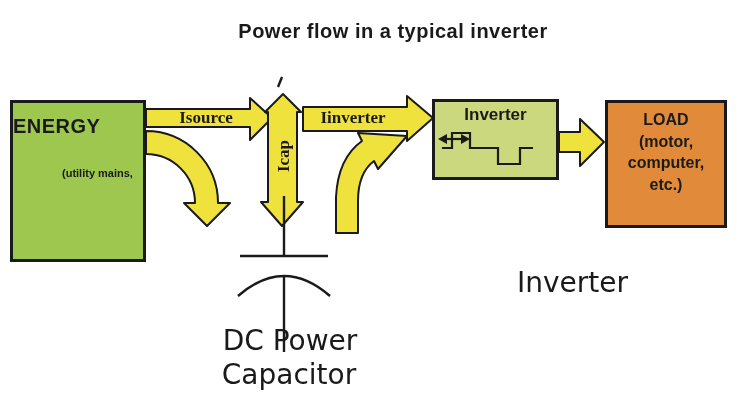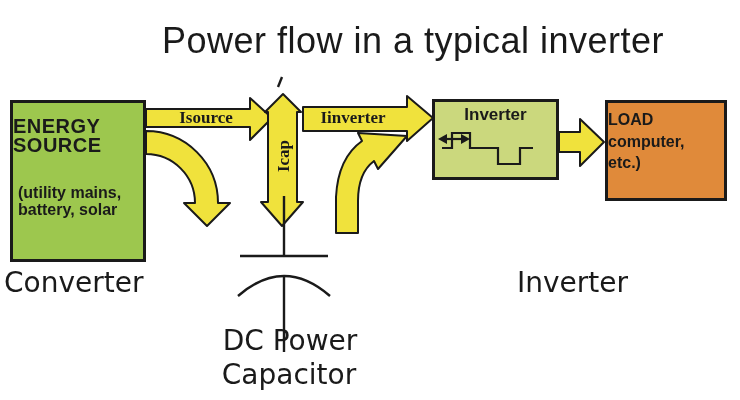--- a/index.html
+++ b/index.html
@@ -10,8 +10,8 @@
     color: var(--c-text, #1a1a1a);
   }
   .title {
-    position:absolute; top:20px; left:413px; transform:translateX(-50%);
-    font-size:36px; font-weight:normal; white-space:nowrap; letter-spacing:0.5px;
+    position:absolute; top:20px; left:393px; transform:translateX(-50%);
+    font-size:20px; font-weight:bold; white-space:nowrap; letter-spacing:0.5px;
   }
   .box { position:absolute; border:3px solid var(--c-outline,#1a1a1a); box-sizing:border-box; z-index:1; }
   .energy { left:10px; top:100px; width:136px; height:162px; background:var(--c-energy_box_fill,#9dc74e); }

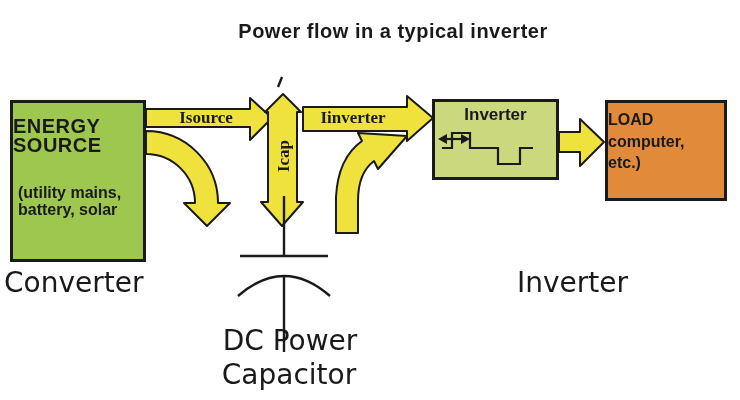--- a/index.html
+++ b/index.html
@@ -19,7 +19,7 @@
   .eex   { margin-top:29px; padding-left:5px; font-weight:bold; font-size:16px; line-height:17px; }
   .inv  { left:432px; top:99px; width:127px; height:81px; background:var(--c-inverter_box_fill,#cbd87d); }
   .invlabel { margin-top:3px; text-align:center; font-weight:bold; font-size:17px; }
-  .load { left:605px; top:100px; width:122px; height:101px; background:var(--c-load_box_fill,#e08a3a); text-align:left; font-weight:bold; font-size:16px; line-height:21.5px; padding-top:6px; }
+  .load { left:605px; top:100px; width:122px; height:128px; background:var(--c-load_box_fill,#e08a3a); text-align:center; font-weight:bold; font-size:16px; line-height:21.5px; padding-top:6px; }
   svg.overlay { position:absolute; left:0; top:0; z-index:2; }
   .arr  { fill:var(--c-arrow_yellow,#f0e23c); stroke:var(--c-outline,#1a1a1a); stroke-width:2; stroke-linejoin:round; }
   .cap-line { stroke:var(--c-outline,#1a1a1a); stroke-width:2.4; fill:none; }

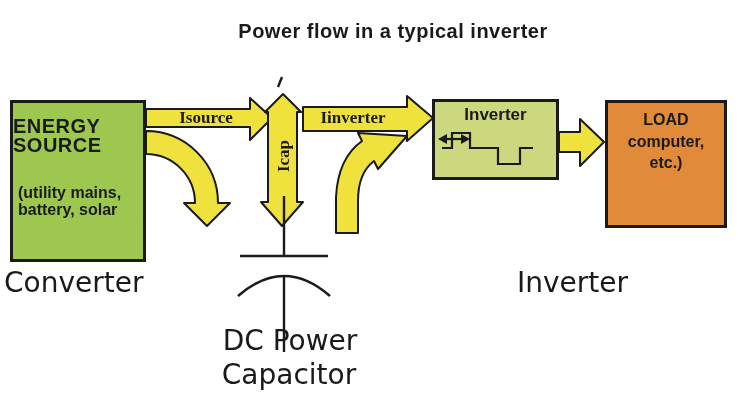--- a/index.html
+++ b/index.html
@@ -45,7 +45,6 @@
   <div class="box energy">
     <div class="ename">
       <div>ENERGY</div>
-      <div>SOURCE</div>
     </div>
     <div class="eex">
       <div>(utility mains,</div>

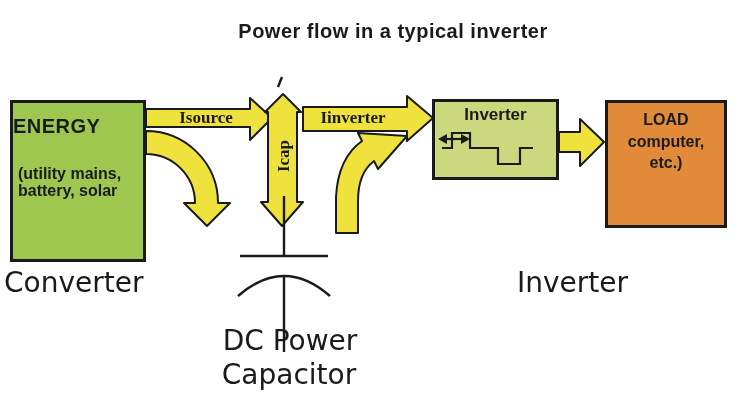--- a/index.html
+++ b/index.html
@@ -58,6 +58,7 @@
 
   <div class="box load">
     <div>LOAD</div>
+    <div>(motor,</div>
     <div>computer,</div>
     <div>etc.)</div>
   </div>

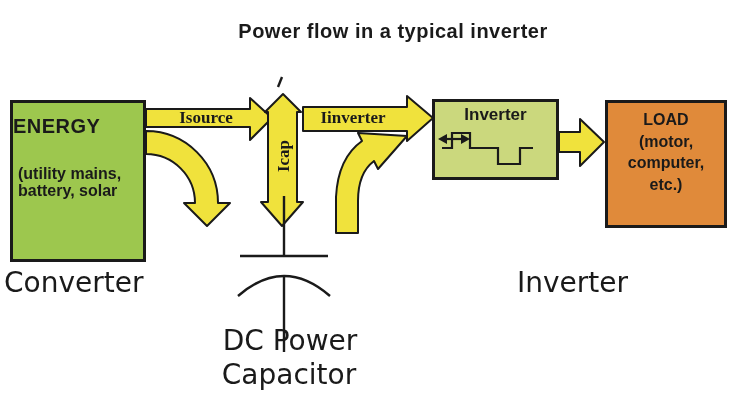--- a/index.html
+++ b/index.html
@@ -16,7 +16,7 @@
   .box { position:absolute; border:3px solid var(--c-outline,#1a1a1a); box-sizing:border-box; z-index:1; }
   .energy { left:10px; top:100px; width:136px; height:162px; background:var(--c-energy_box_fill,#9dc74e); }
   .ename { margin-top:14px; text-align:left; font-weight:bold; font-size:20px; line-height:19px; letter-spacing:0.5px; }
-  .eex   { margin-top:29px; padding-left:5px; font-weight:bold; font-size:16px; line-height:17px; }
+  .eex   { margin-top:29px; padding-left:5px; font-weight:bold; font-size:11px; line-height:17px;margin-left:44px; }
   .inv  { left:432px; top:99px; width:127px; height:81px; background:var(--c-inverter_box_fill,#cbd87d); }
   .invlabel { margin-top:3px; text-align:center; font-weight:bold; font-size:17px; }
   .load { left:605px; top:100px; width:122px; height:128px; background:var(--c-load_box_fill,#e08a3a); text-align:center; font-weight:bold; font-size:16px; line-height:21.5px; padding-top:6px; }

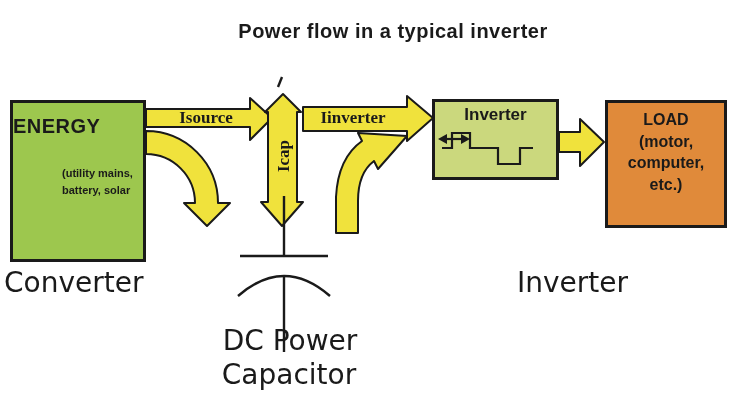--- a/index.html
+++ b/index.html
@@ -48,7 +48,6 @@
     </div>
     <div class="eex">
       <div>(utility mains,</div>
-      <div>battery, solar</div>
     </div>
   </div>
 

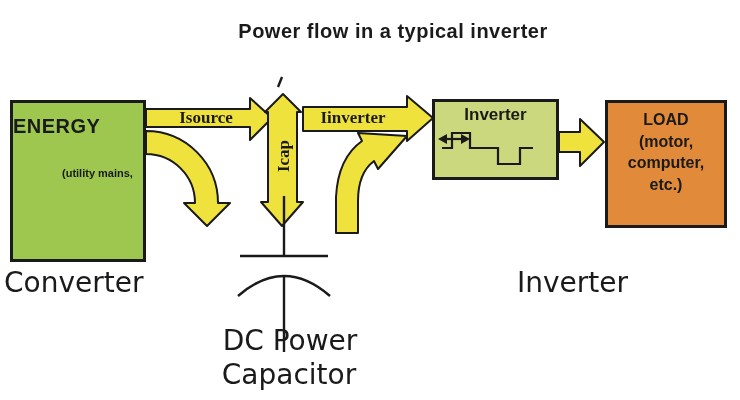--- a/index.html
+++ b/index.html
@@ -93,7 +93,6 @@
   <div class="flowlbl iinv">Iinverter</div>
   <div class="flowlbl icap">Icap</div>
 
-  <div class="lbl conv">Converter</div>
   <div class="lbl invstage">Inverter</div>
   <div class="lbl dclink">DC Power</div>
   <div class="lbl capname">Capacitor</div>

